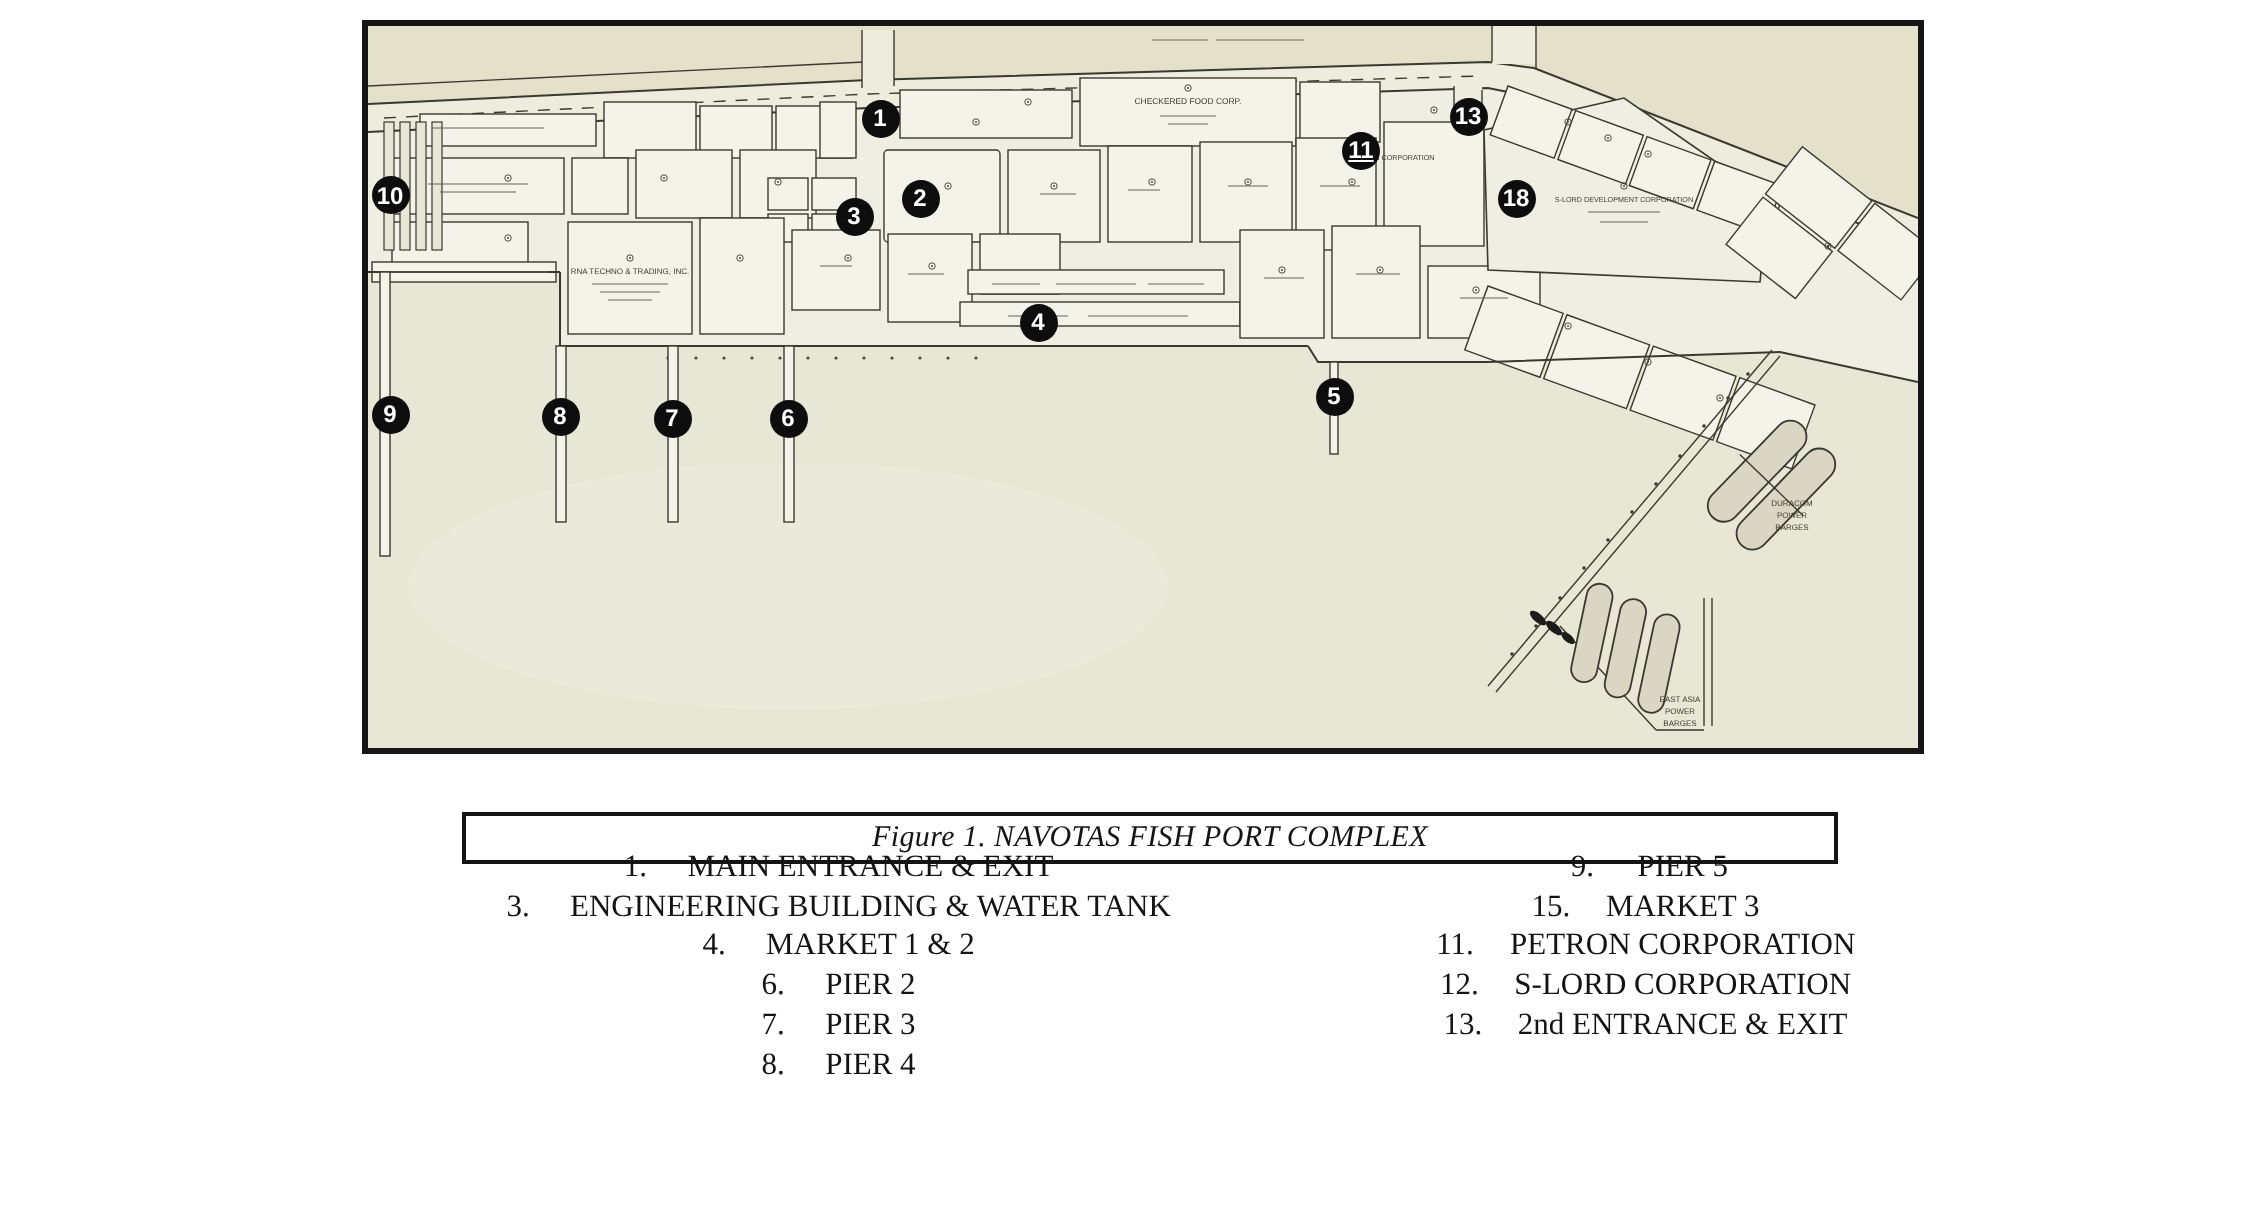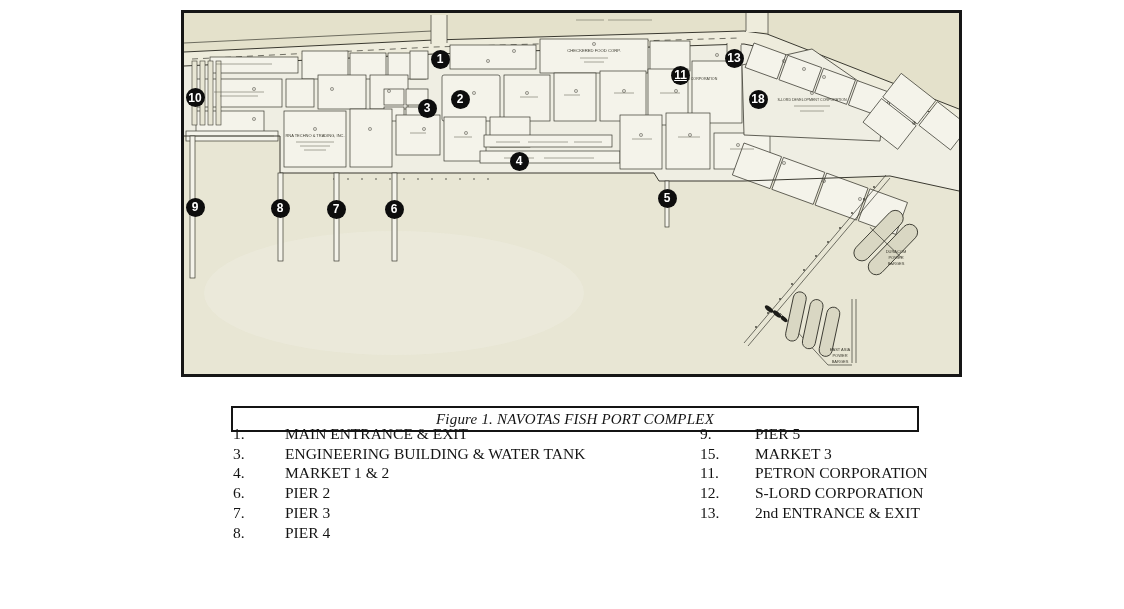--- a/index.html
+++ b/index.html
@@ -37,7 +37,7 @@
   .legend-col{position:absolute;top:424px;font-size:15.5px;line-height:19.7px;}
   .legend-left{left:233px;}
   .legend-right{left:700px;}
-  .lrow{white-space:nowrap;}
+  .lrow{white-space:nowrap;text-align:center;}
   .lrow .num{display:inline-block;width:52px;}
   .legend-right .lrow .num{width:55px;}
 </style>

